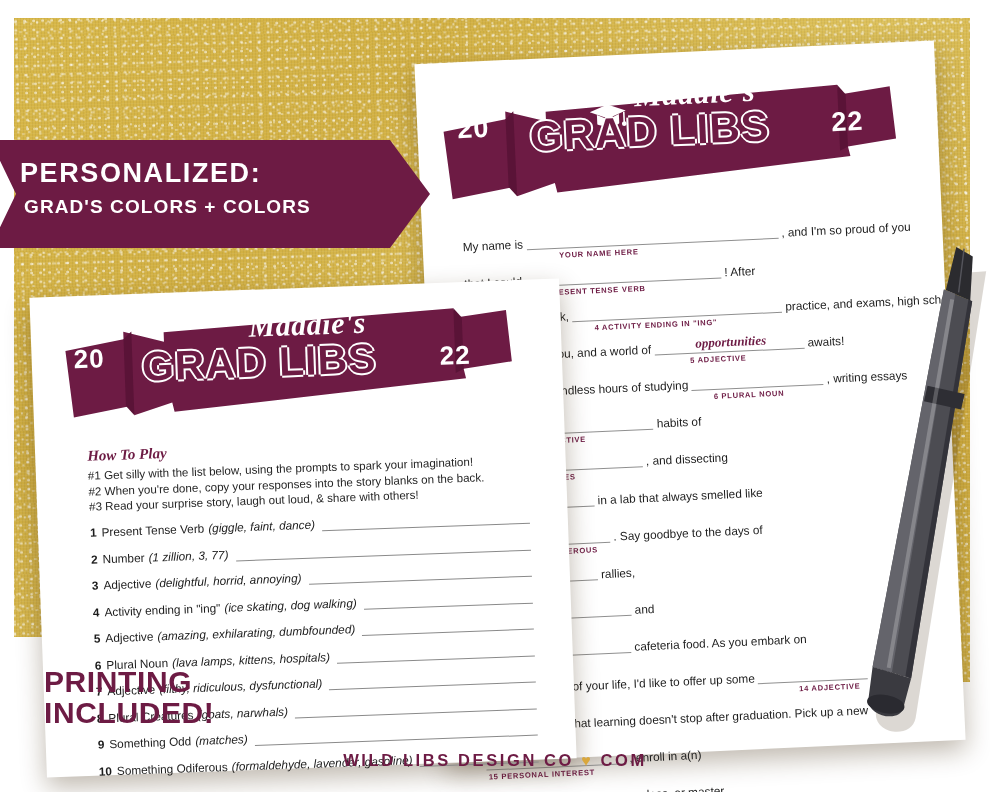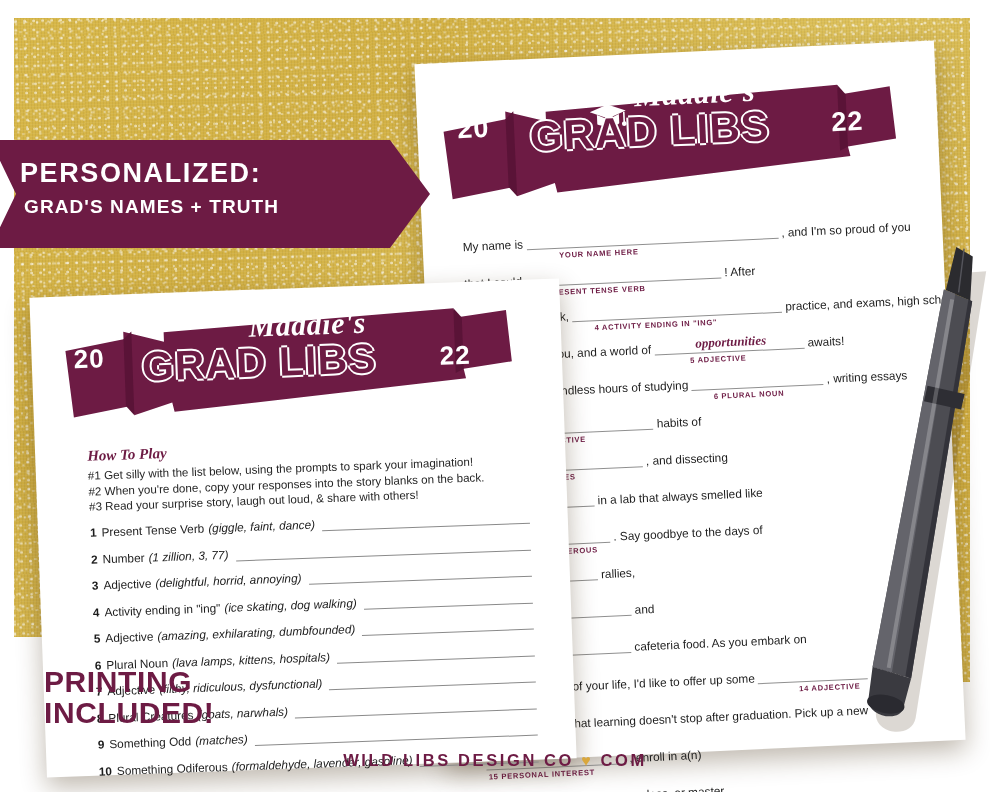--- a/index.html
+++ b/index.html
@@ -339,7 +339,7 @@
       <path d="M0,6 L400,6 L440,60 L400,114 L0,114 L26,60 Z" fill="#6d1b44"></path>
     </svg>
     <span class="ribbon-t1">PERSONALIZED:</span>
-    <span class="ribbon-t2">GRAD'S NAMES + TRUTH</span>
+    <span class="ribbon-t2">GRAD'S COLORS + COLORS</span>
   </div>
 
   <div class="printing">

